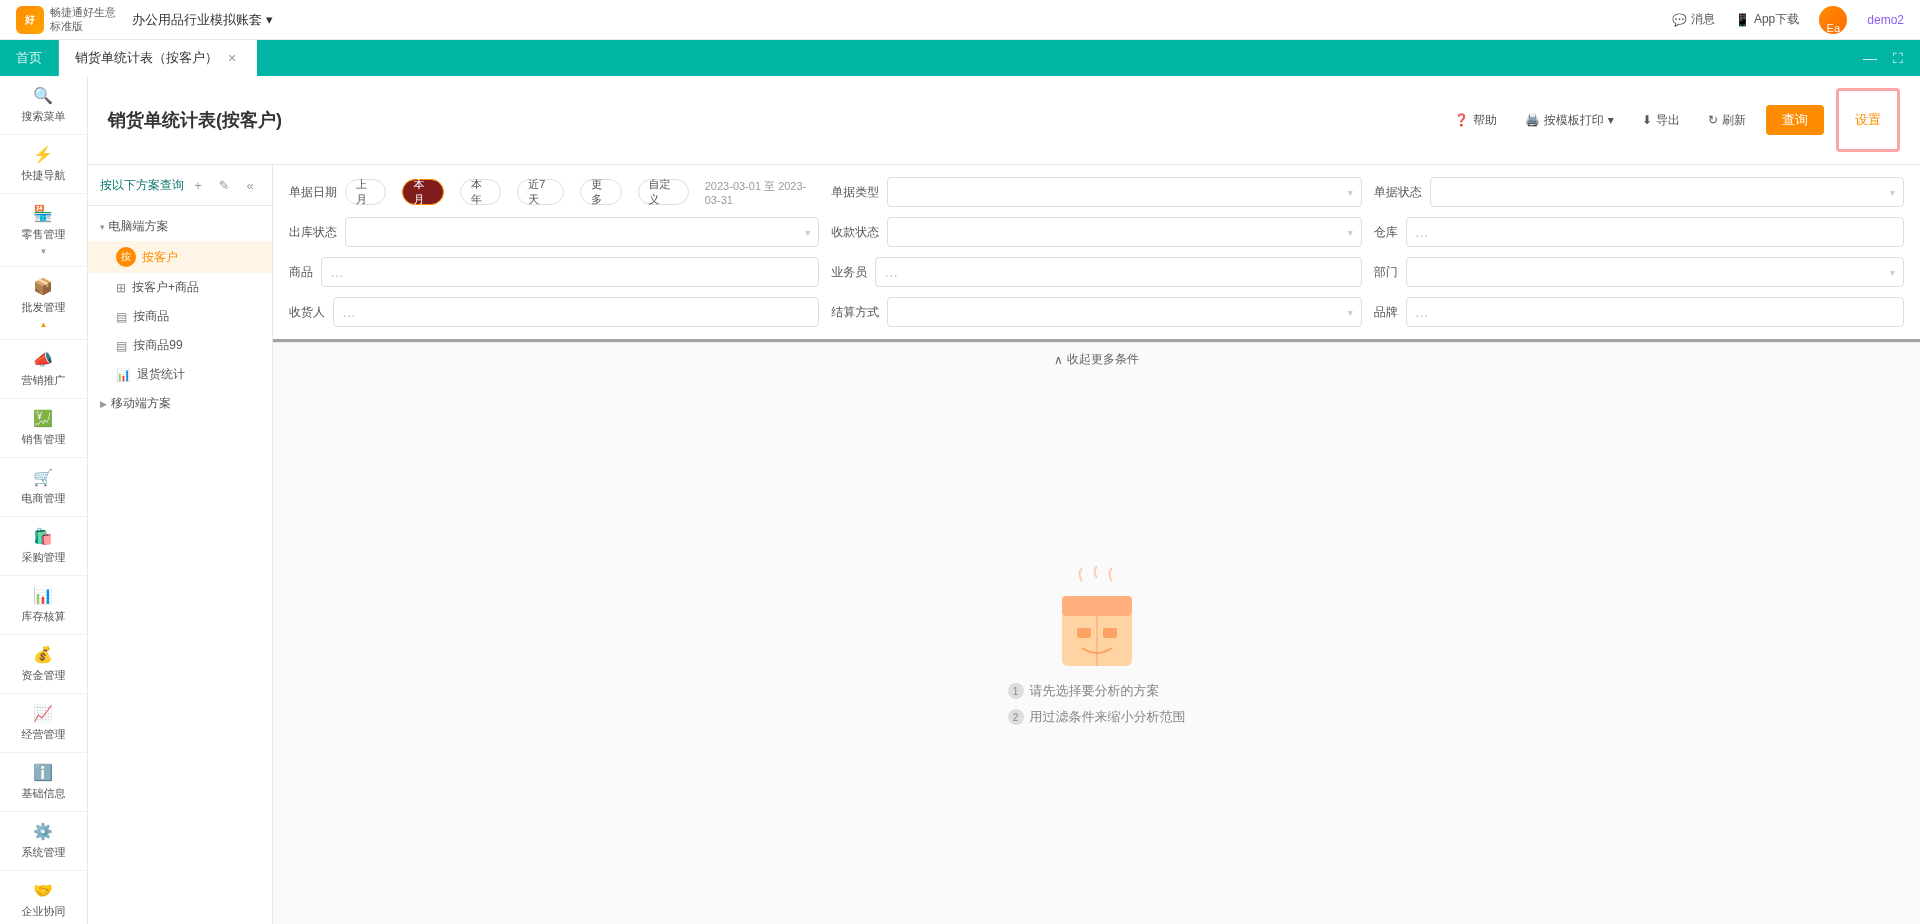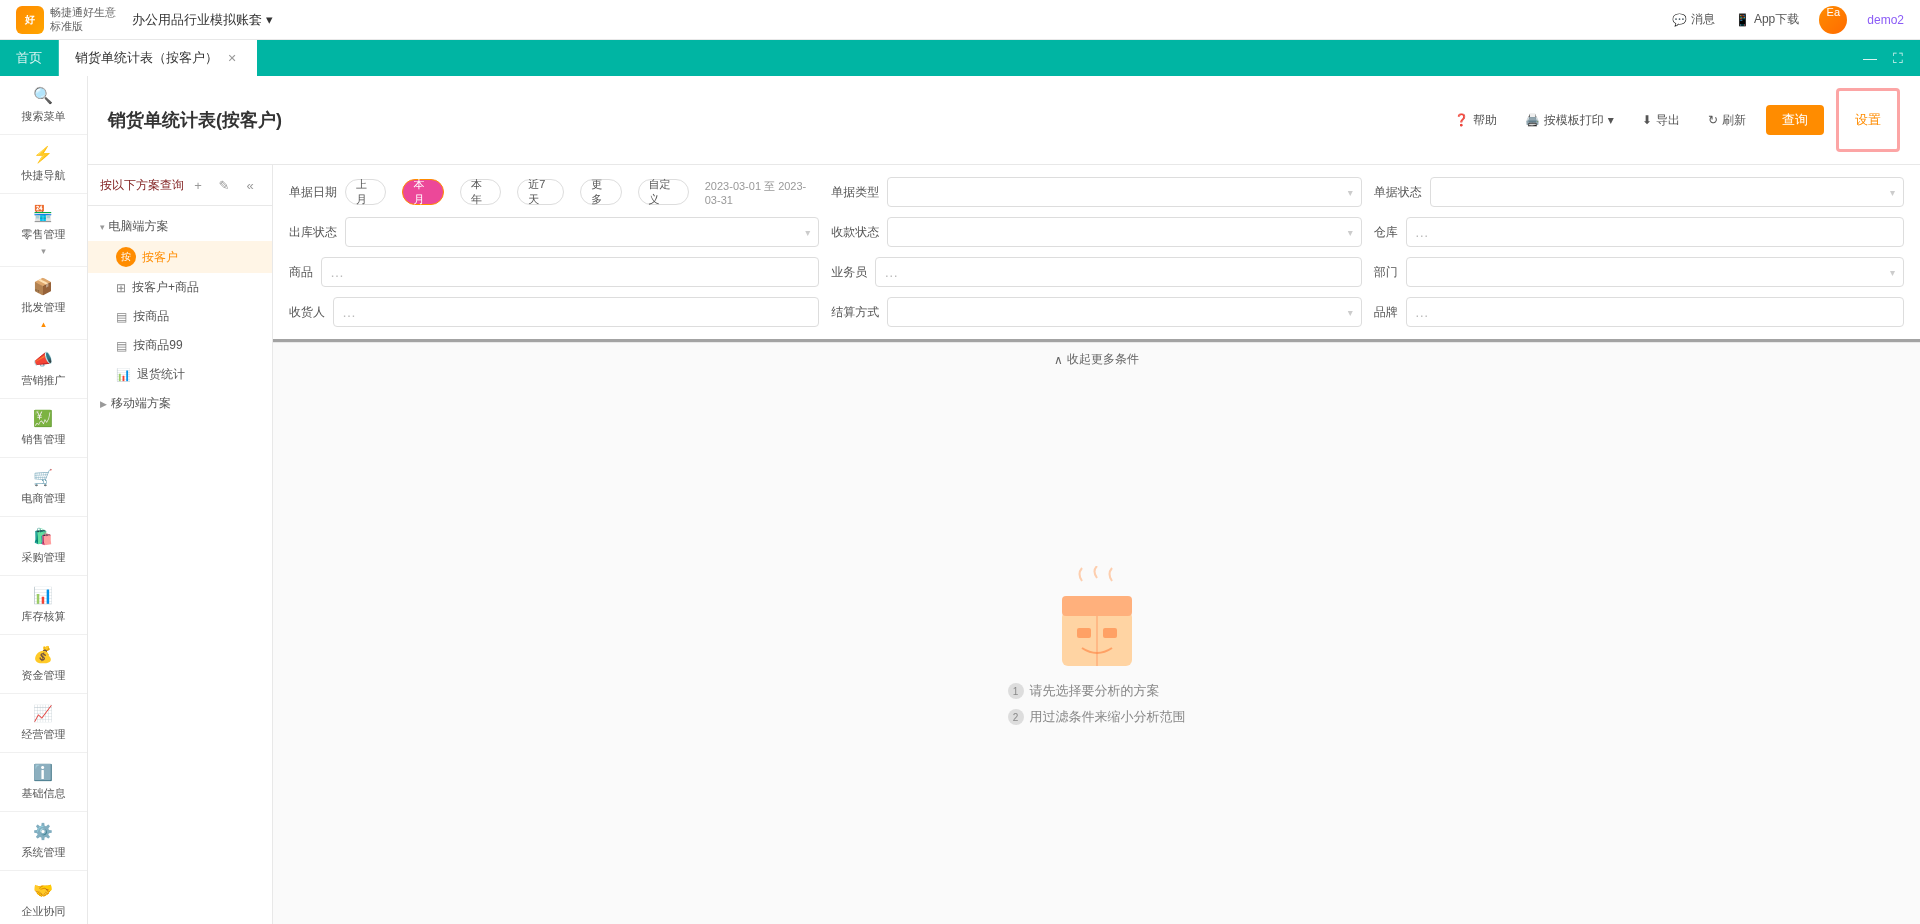--- a/index.html
+++ b/index.html
@@ -68,7 +68,7 @@
       border-radius: 50%;
       background: linear-gradient(135deg, #ff8c00, #ff6b00);
       display: flex;
-      align-items: flex-start;
+      align-items: flex-end;
       justify-content: center;
       color: white;
       font-size: 11px;

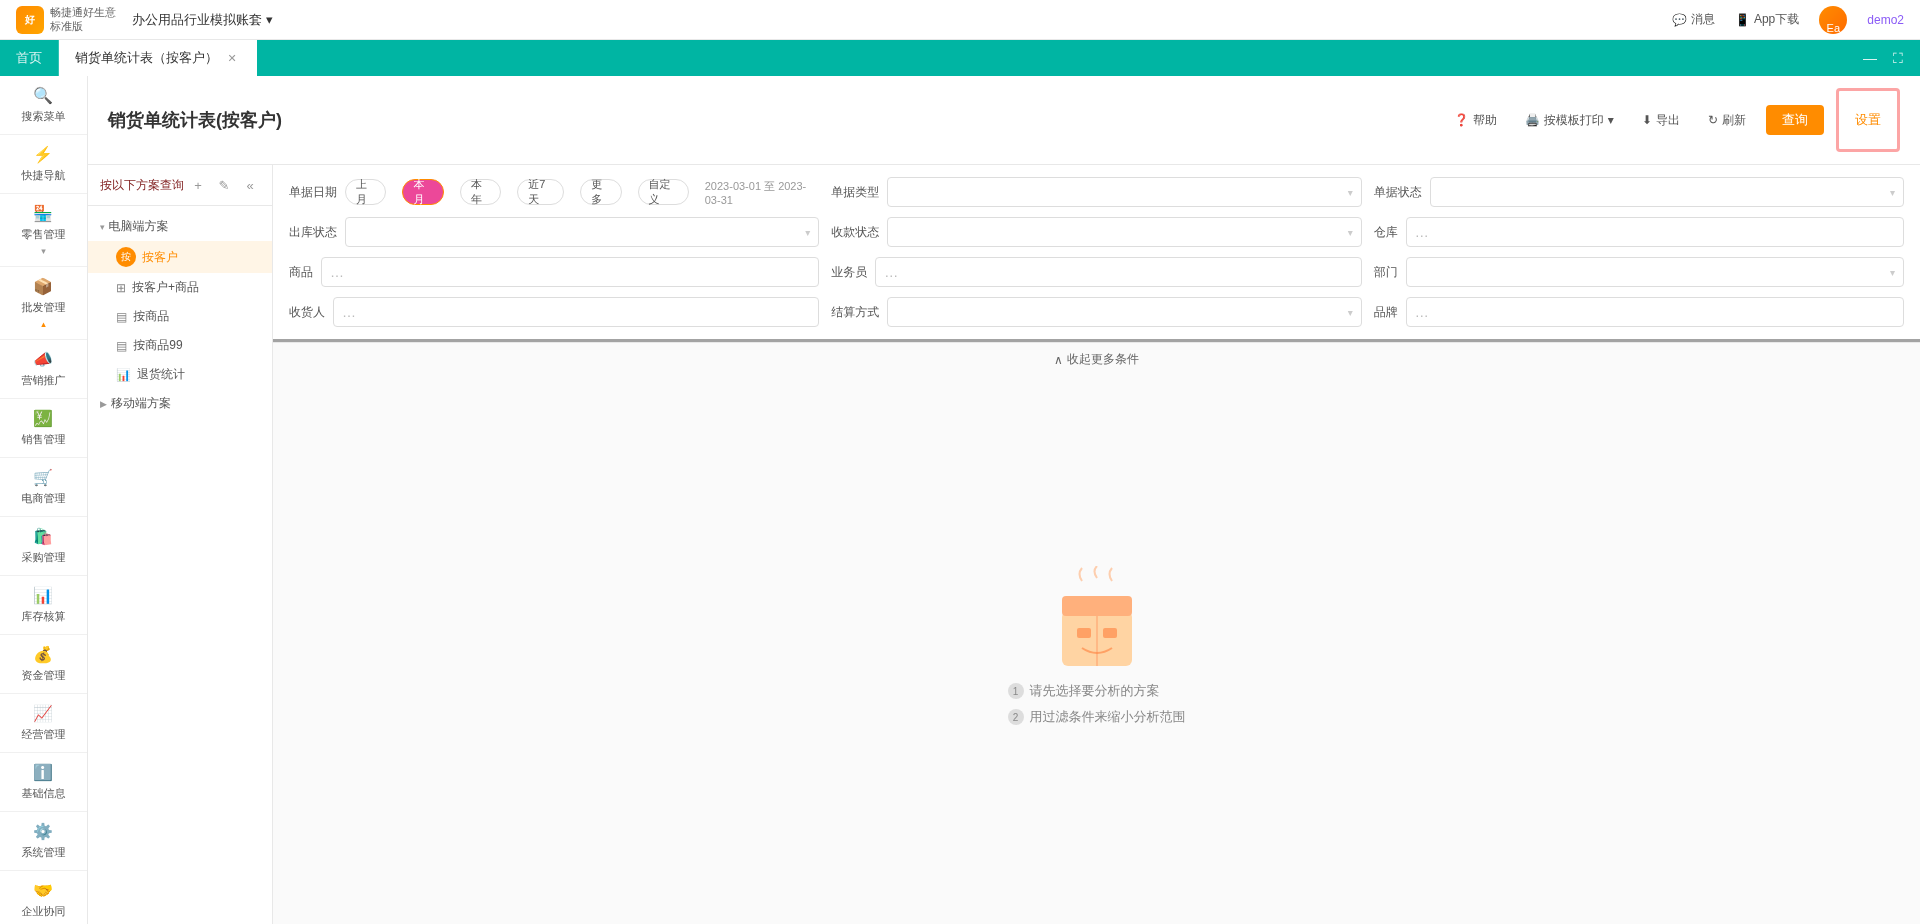--- a/index.html
+++ b/index.html
@@ -239,7 +239,7 @@
       font-size: 12px;
       color: #555;
     }
-    .left-panel-title { font-size: 12px; color: #7f1d1d; }
+    .left-panel-title { font-size: 12px; color: #0f766e; }
     .left-panel-icons { display: flex; gap: 6px; }
     .panel-icon-btn {
       width: 20px;

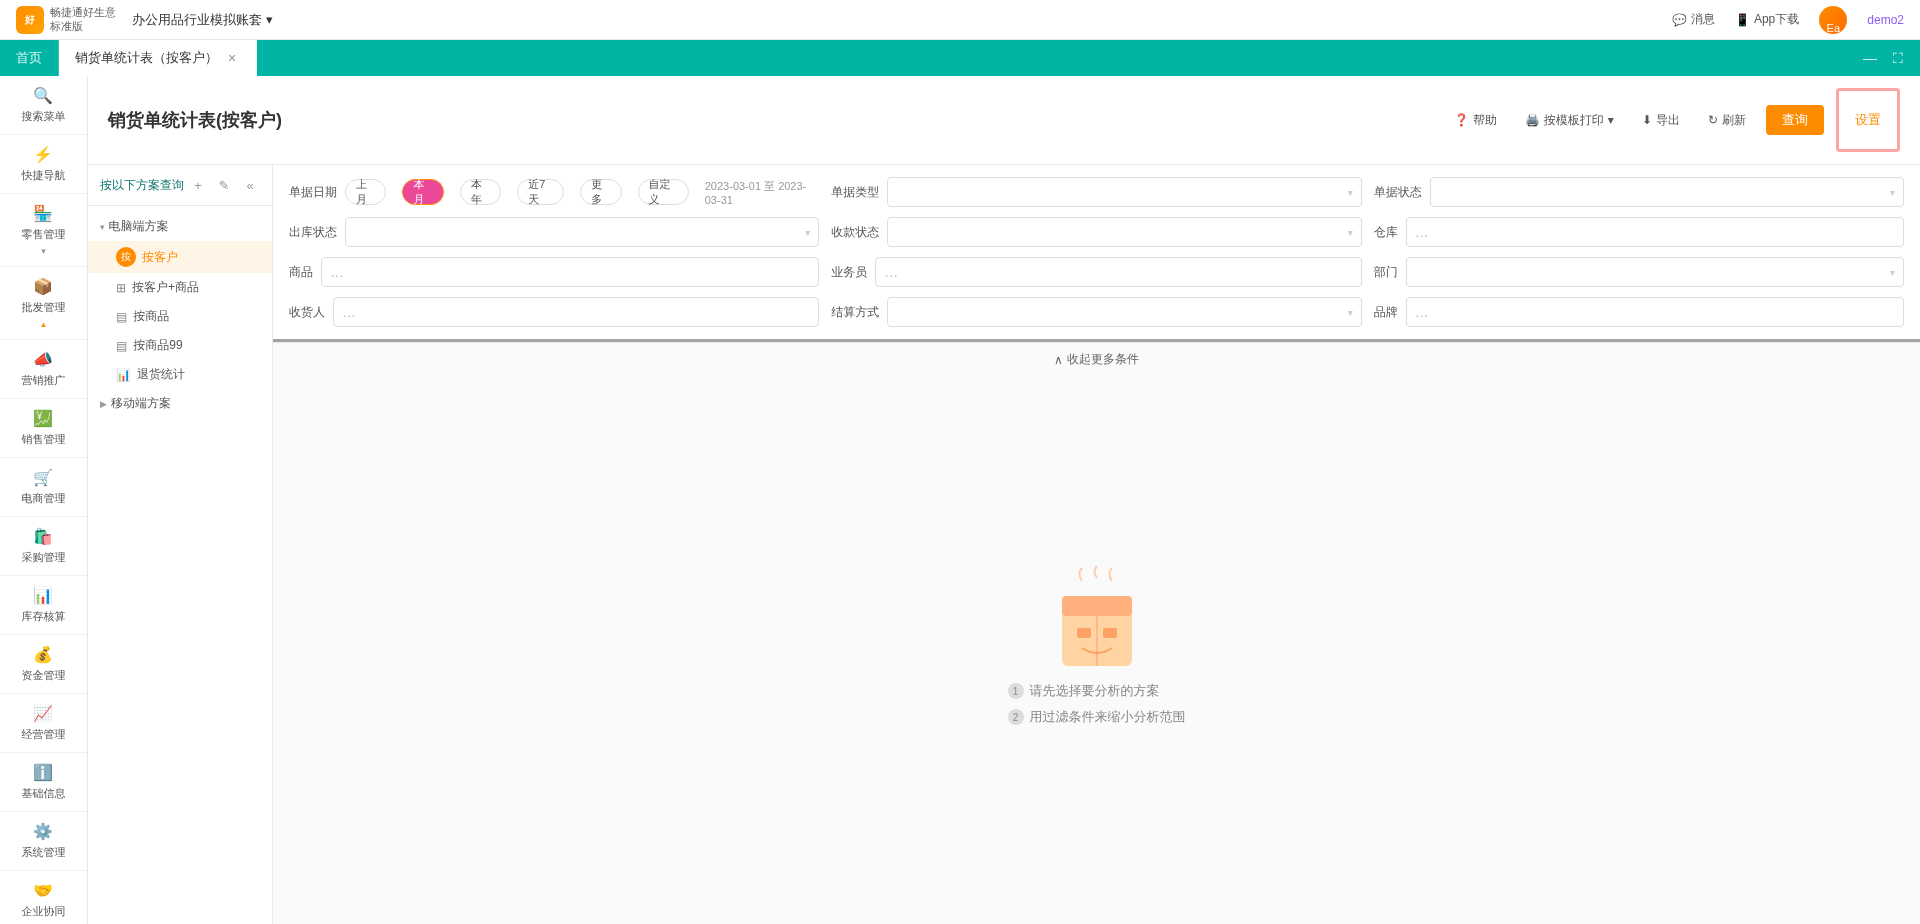--- a/index.html
+++ b/index.html
@@ -366,7 +366,7 @@
       color: #555;
     }
     .date-pill.active {
-      background: #ec4899;
+      background: #7f1d1d;
       color: white;
       border-color: #ff8c00;
     }

